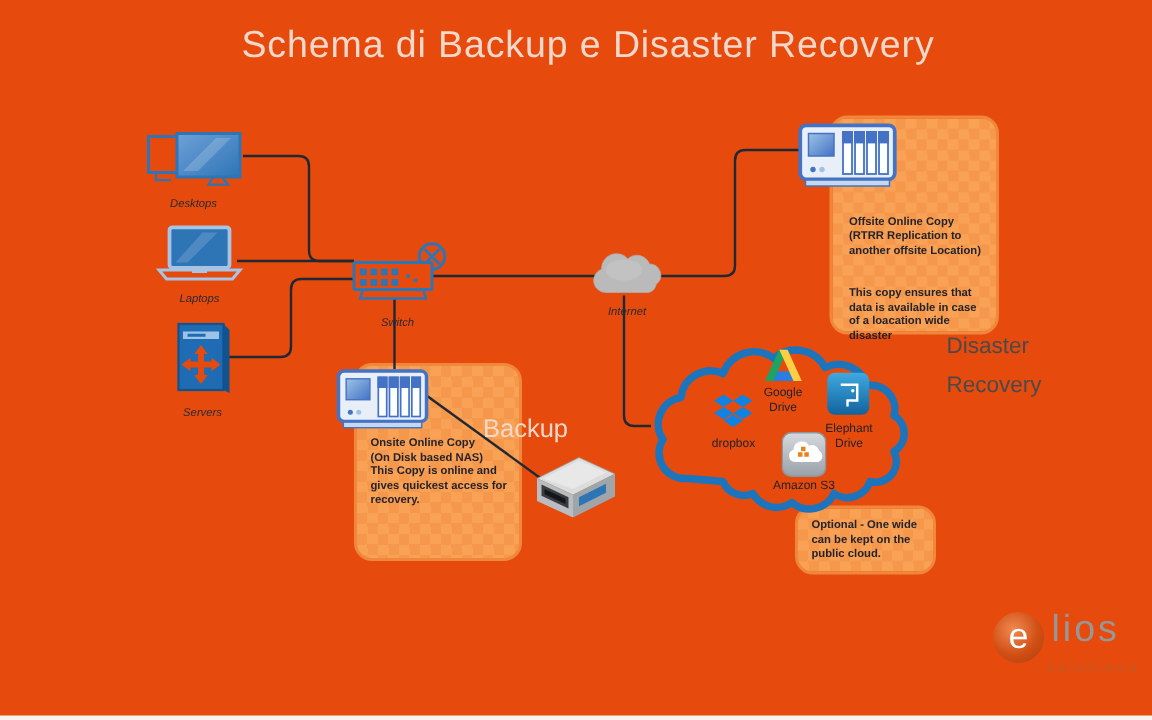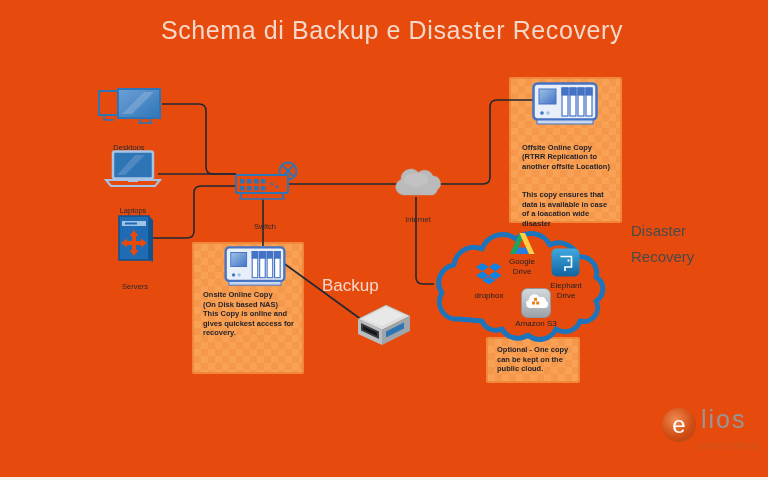--- a/index.html
+++ b/index.html
@@ -34,7 +34,7 @@
 
   
   .dev { position:absolute; text-align:center; z-index:3; }
-  .dev-label { font-size:7.5px; color:#2A2A30; margin-top:14px; }
+  .dev-label { font-size:7.5px; color:#2A2A30; margin-top:1px;font-style:italic; }
 
   .abs { position:absolute; }
   .z3 { z-index:3; }

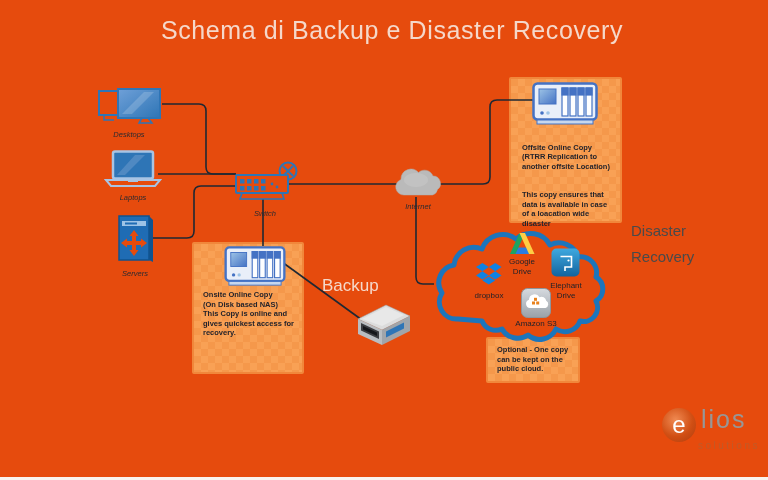--- a/index.html
+++ b/index.html
@@ -20,11 +20,12 @@
 
   
   .callout {
-    position:absolute; border-radius:2px;
+    position:absolute; border-radius:12px;
     border:2px solid #F1873B;
     background-image:conic-gradient(#F9A155 0 25%, #F5984B 0 50%, #F9A155 0 75%, #F5984B 0);
     background-size:14px 14px;
     z-index:1;
+    margin-left:44px;
   }
   .callout-text {
     position:absolute; font-size:7.5px; font-weight:bold;

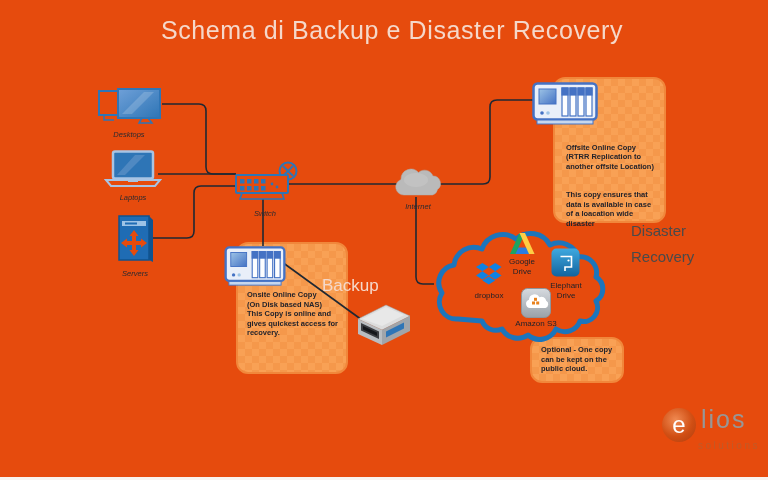--- a/index.html
+++ b/index.html
@@ -107,7 +107,7 @@
 
 
   <div class="callout" style="left:486px; top:337px; width:94px; height:46px;">
-    <div class="callout-text pre" style="left:9px; top:6px; right:3px;">Optional - One copy
+    <div class="callout-text pre" style="left:9px; top:6px; right:3px;">Optional - One wide
 can be kept on the
 public cloud.</div>
   </div>

